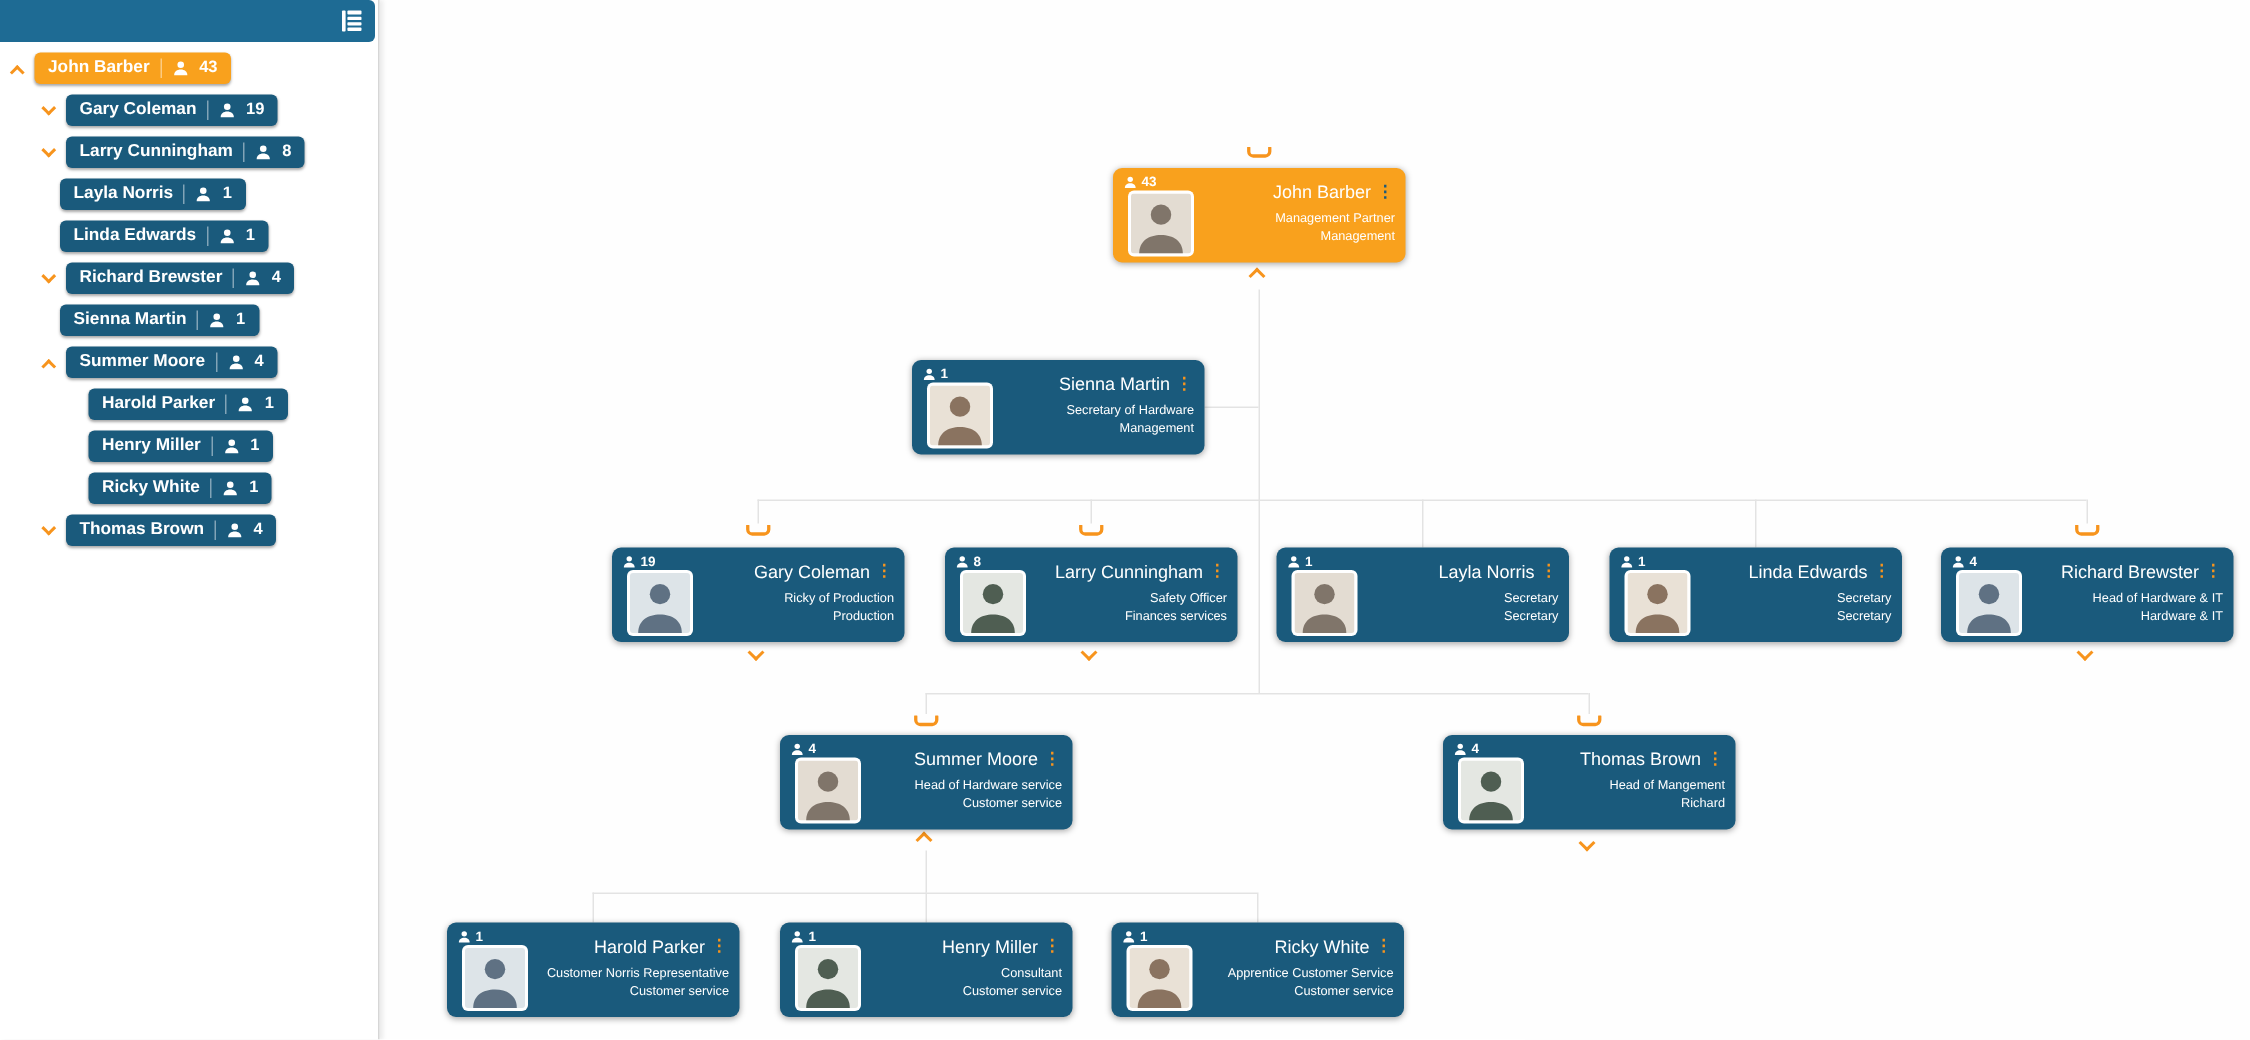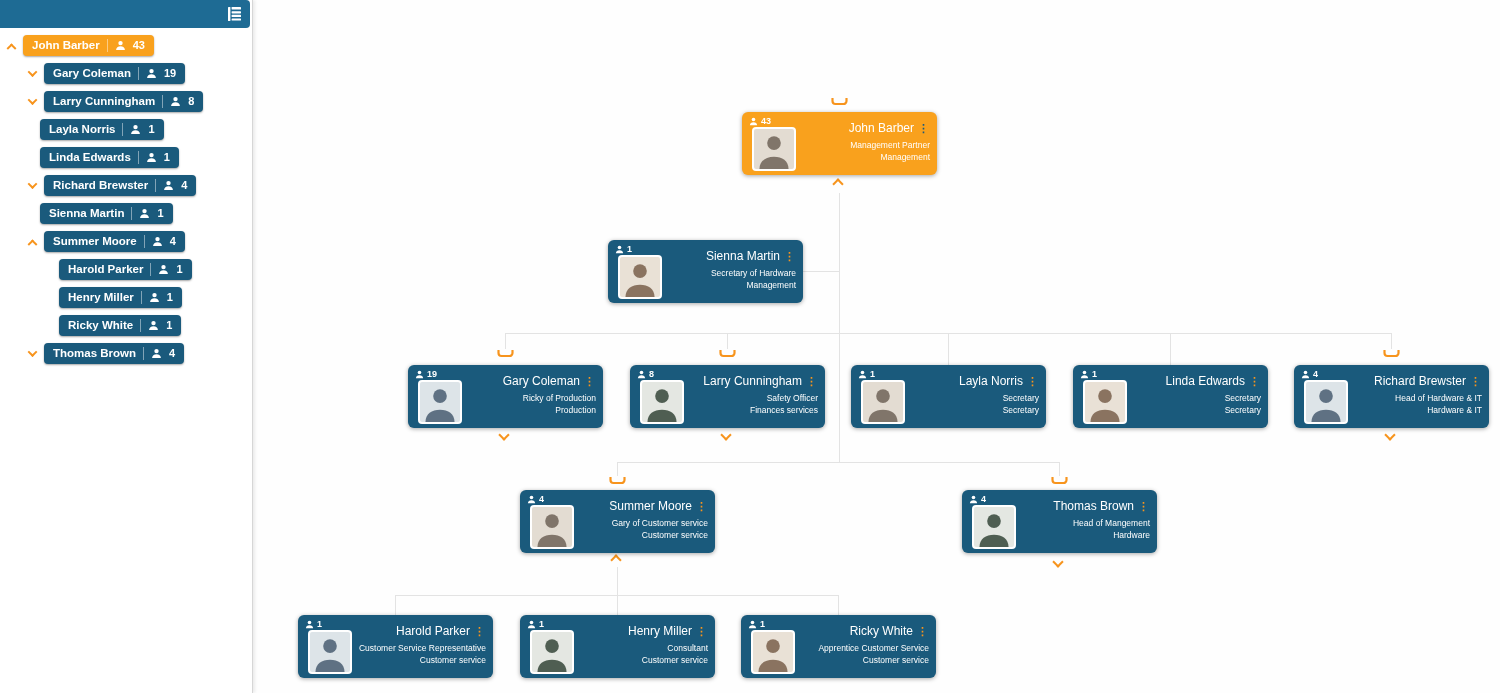--- a/index.html
+++ b/index.html
@@ -312,7 +312,7 @@
             <span class="node-name">Summer Moore</span>
             <span class="dots">⋮</span>
           </div>
-        <div class="node-title">Gary of Customer service</div>
+        <div class="node-title">Head of Hardware service</div>
         <div class="node-dept">Customer service</div>
       </div>
     </div>

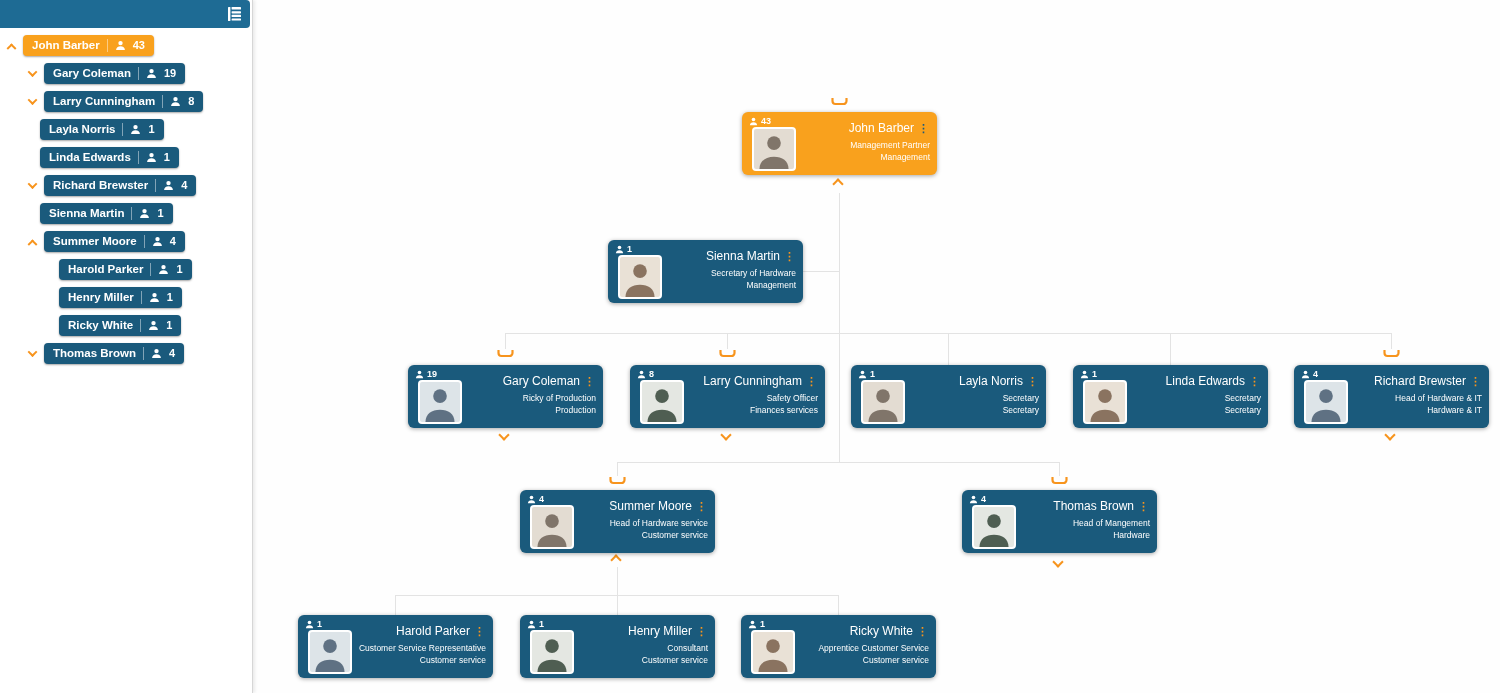--- a/index.html
+++ b/index.html
@@ -338,7 +338,7 @@
             <span class="dots">⋮</span>
           </div>
         <div class="node-title">Head of Mangement</div>
-        <div class="node-dept">Hardware</div>
+        <div class="node-dept">Richard</div>
       </div>
     </div>
 

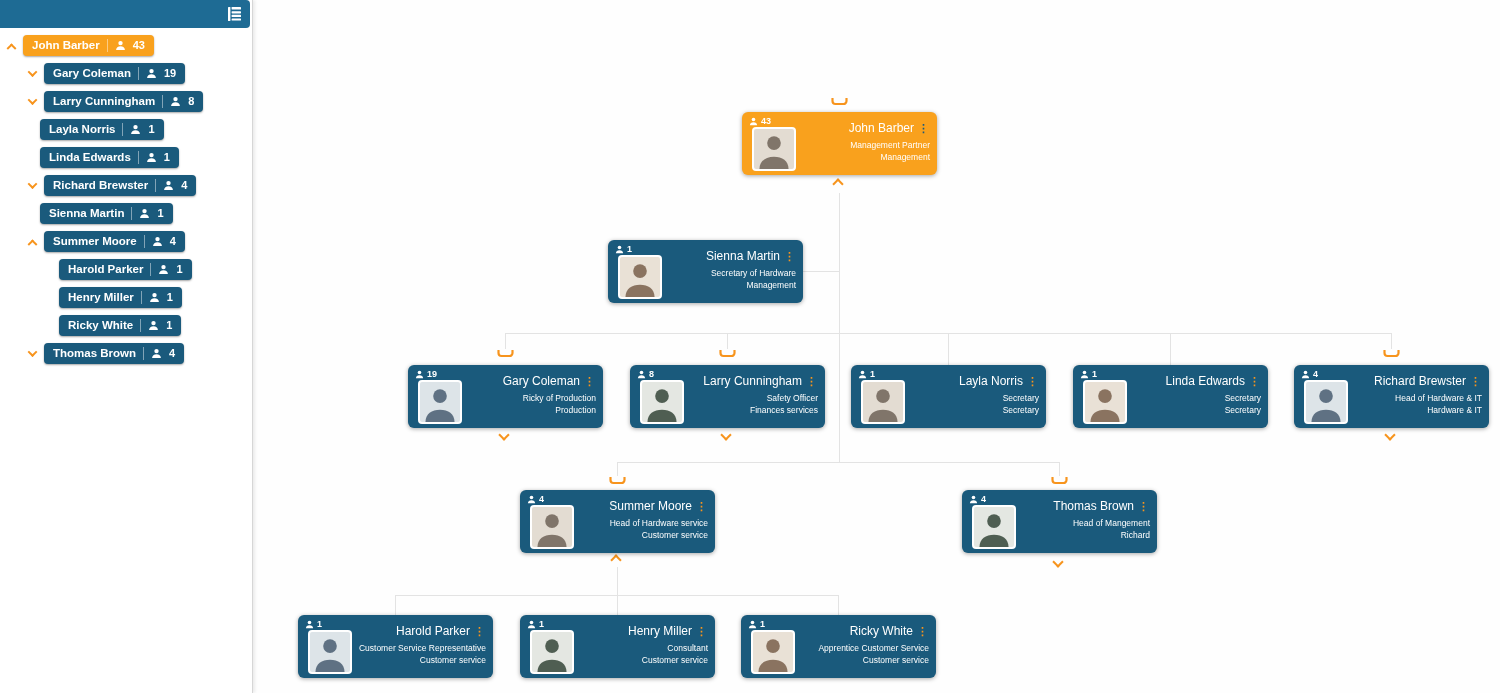--- a/index.html
+++ b/index.html
@@ -362,7 +362,7 @@
             <span class="node-name">Harold Parker</span>
             <span class="dots">⋮</span>
           </div>
-        <div class="node-title">Customer Service Representative</div>
+        <div class="node-title">Customer Norris Representative</div>
         <div class="node-dept">Customer service</div>
       </div>
     </div>

